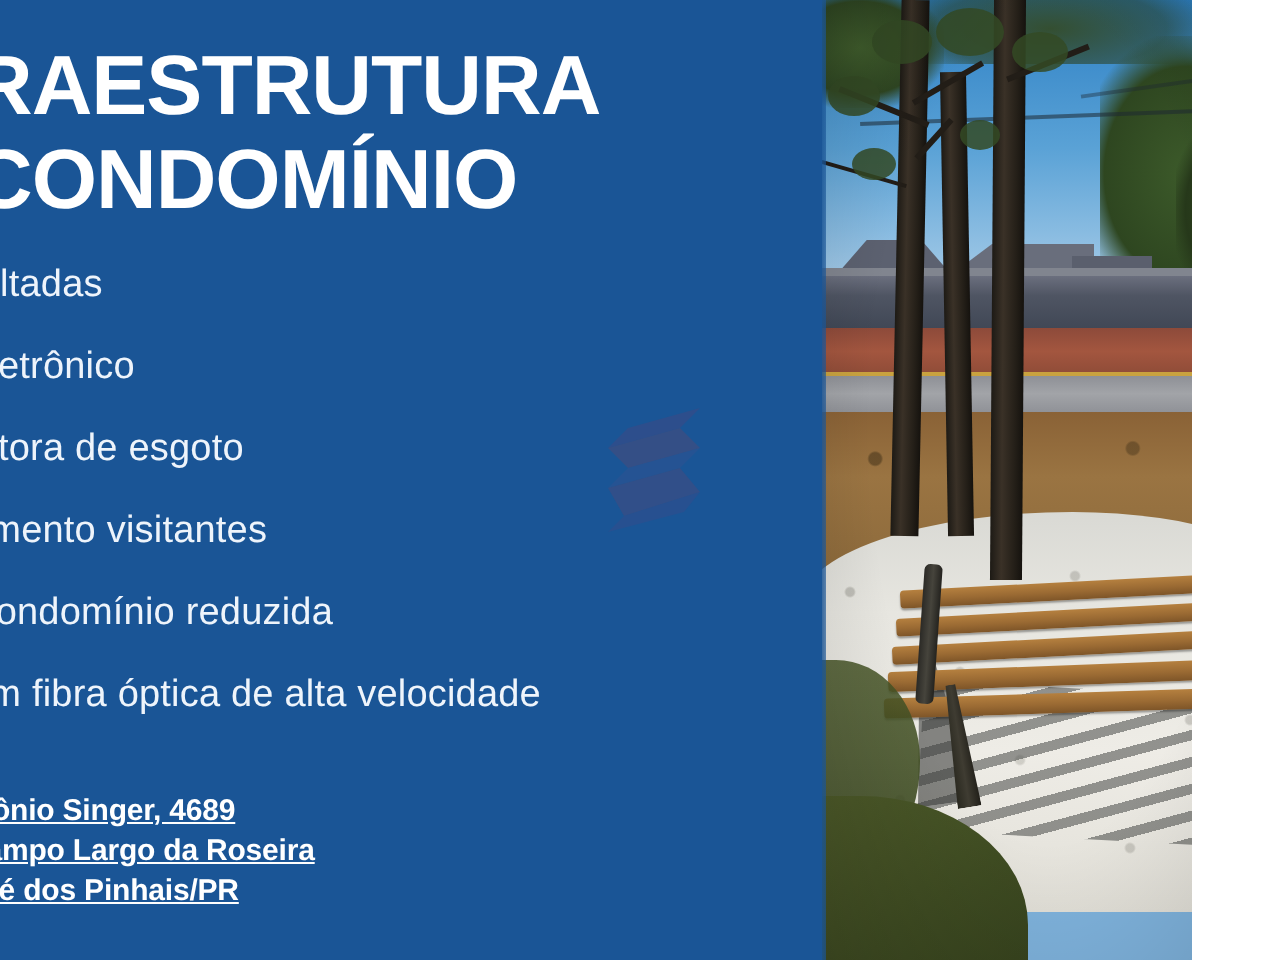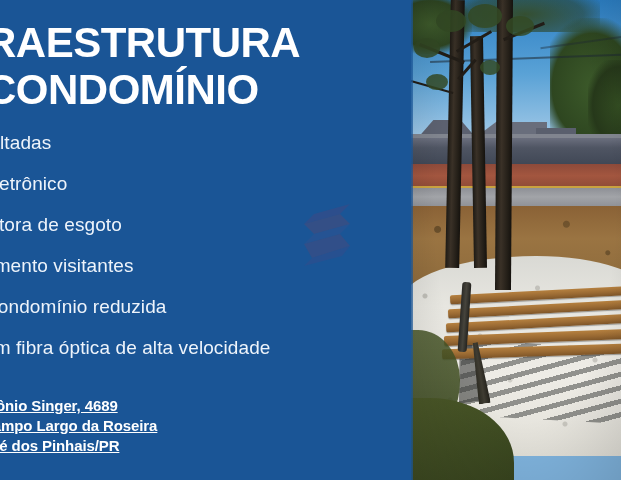--- a/index.html
+++ b/index.html
@@ -19,7 +19,6 @@
     height: 480px;
     overflow: hidden;
     background: #0f172a;
-    padding-left: 25px;
   }
 
   

